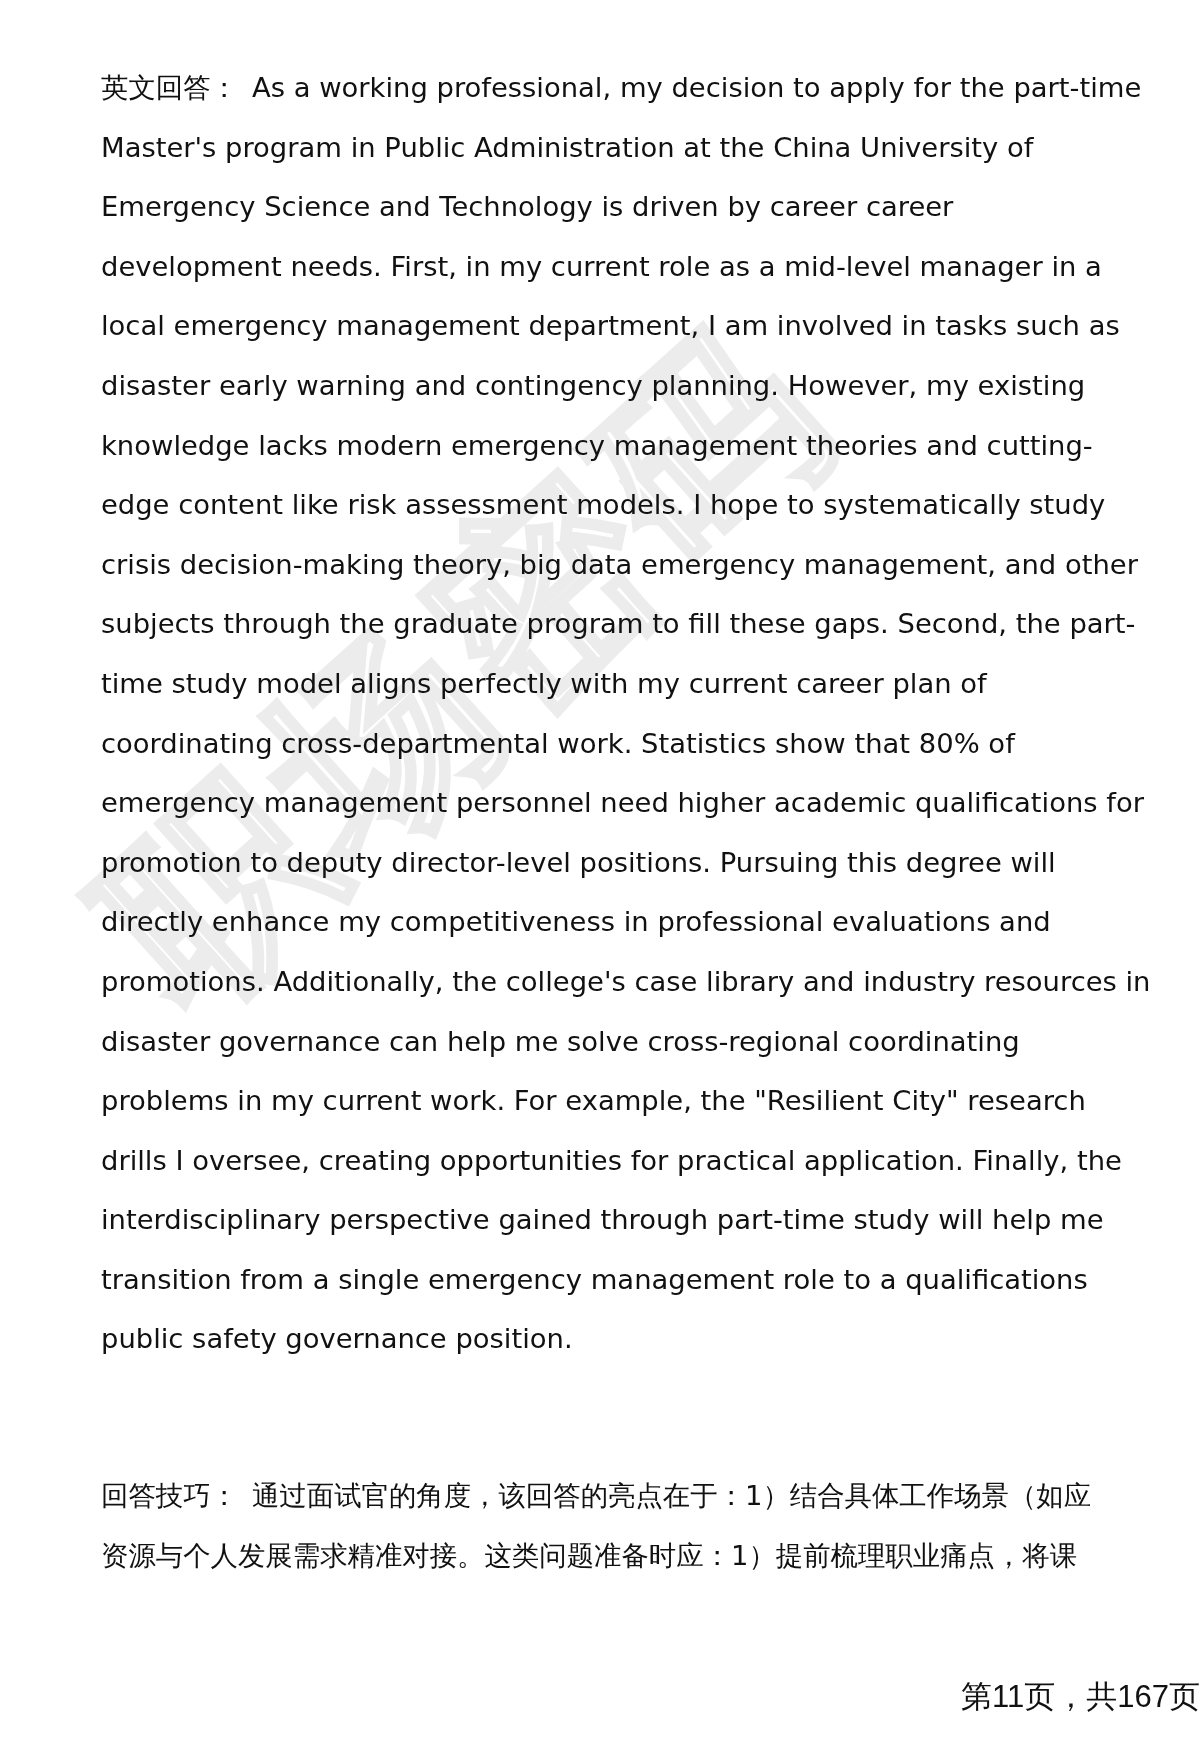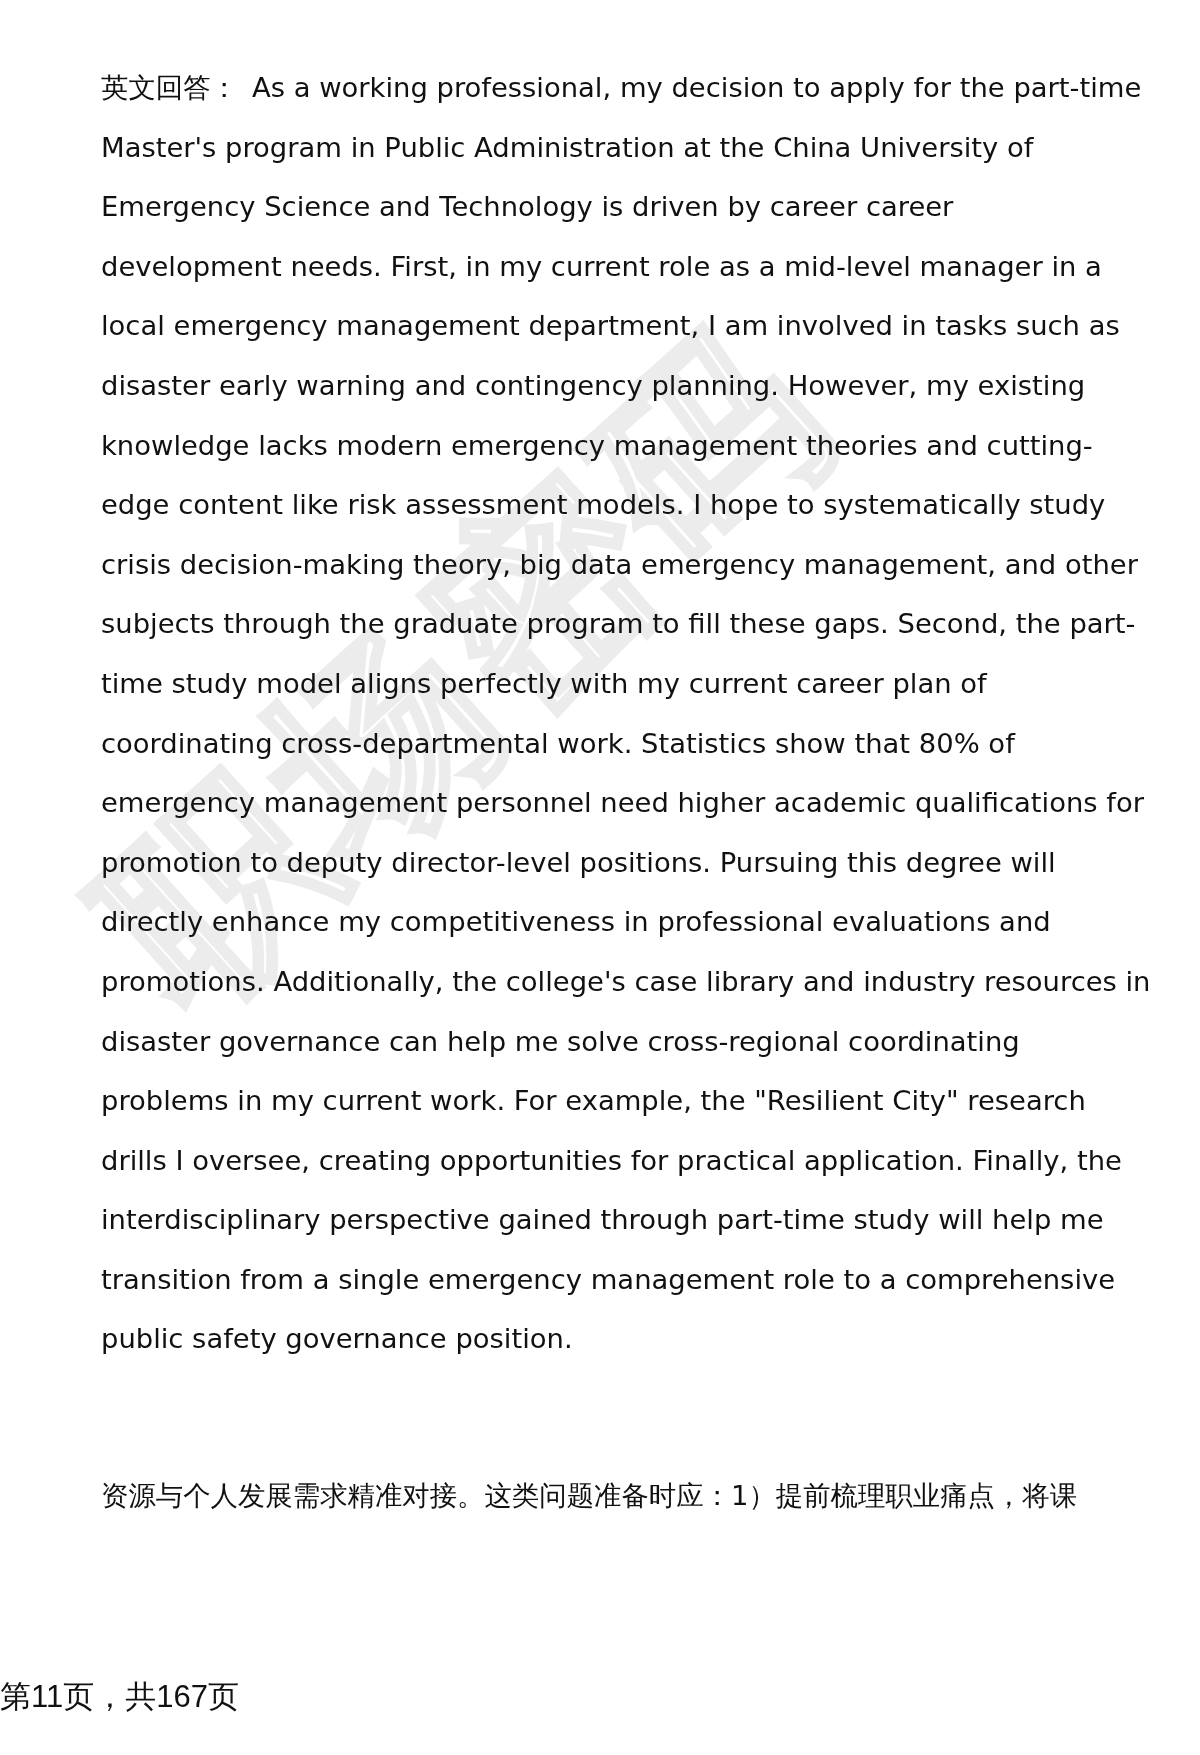--- a/index.html
+++ b/index.html
@@ -48,7 +48,7 @@
     <span class="line">problems in my current work. For example, the "Resilient City" research</span>
     <span class="line">drills I oversee, creating opportunities for practical application. Finally, the</span>
     <span class="line">interdisciplinary perspective gained through part-time study will help me</span>
-    <span class="line">transition from a single emergency management role to a comprehensive</span>
+    <span class="line">transition from a single emergency management role to a qualifications</span>
     <span class="line">public safety governance position.</span>
   </div>
 

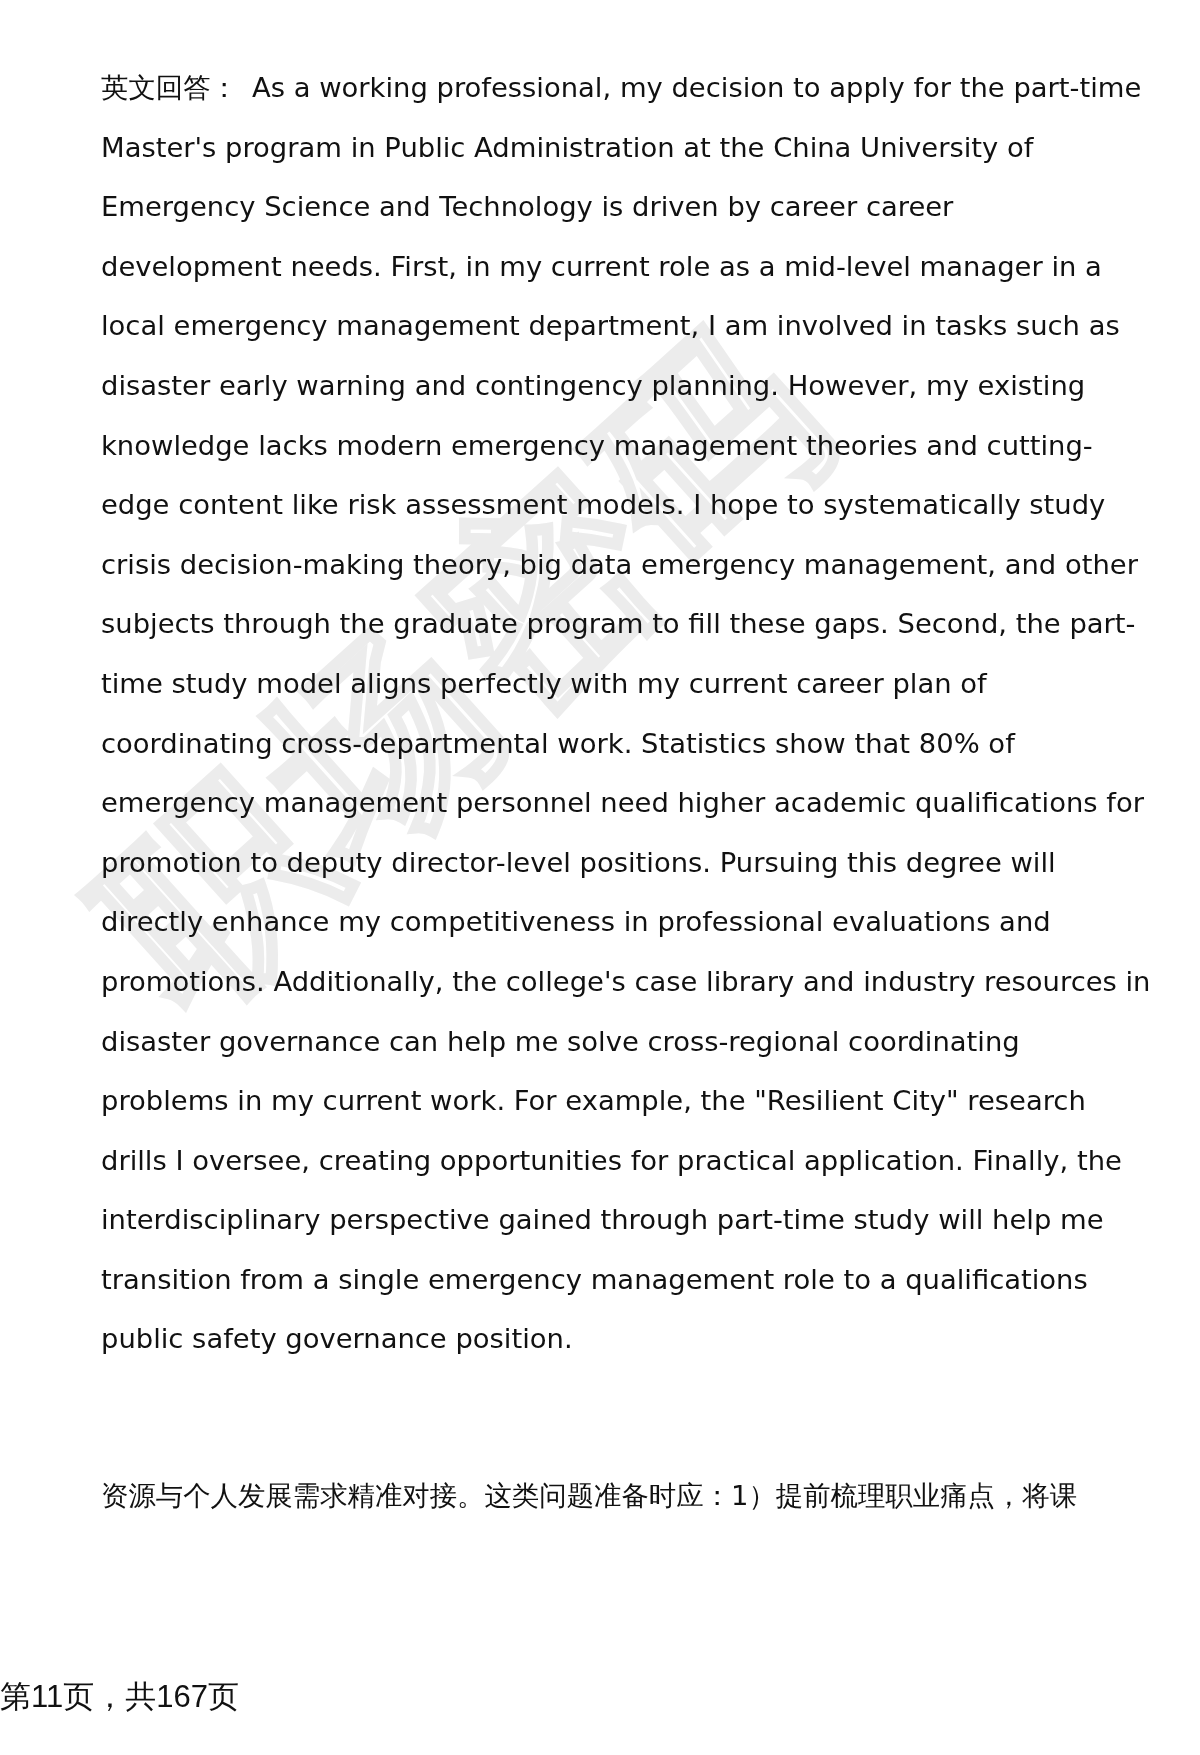--- a/index.html
+++ b/index.html
@@ -53,6 +53,7 @@
   </div>
 
   <div class="para tips">
+    <span class="line"><span class="label">回答技巧：</span><span>通过面试官的角度，该回答的亮点在于：1）结合具体工作场景（如应</span></span>
     <span class="line">资源与个人发展需求精准对接。这类问题准备时应：1）提前梳理职业痛点，将课</span>
   </div>
 

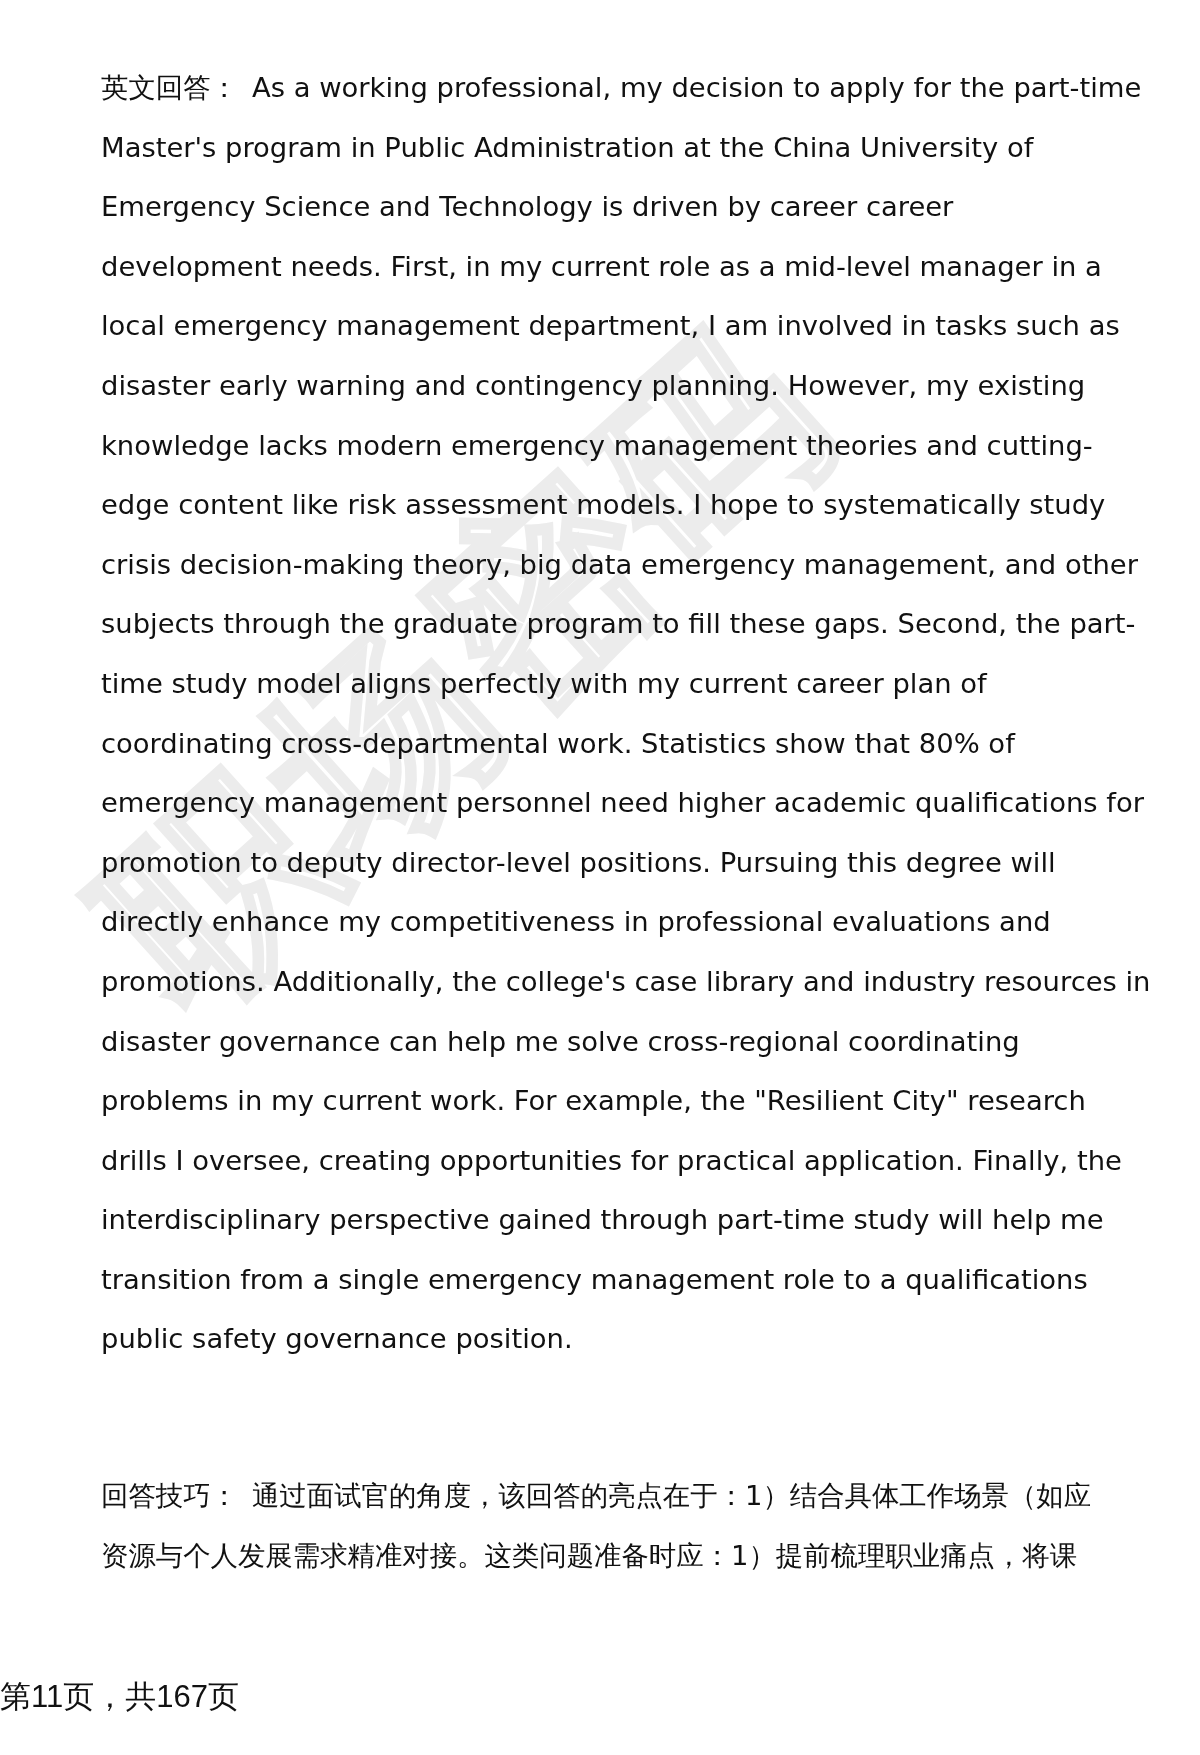--- a/index.html
+++ b/index.html
@@ -18,7 +18,7 @@
   .tips { top: 1466px; font-size: 27.4px; line-height: 59.6px; }
   .line { display: block; white-space: nowrap; }
   .label { margin-right: 14px; }
-  .footer { position: absolute; left: 0; width: 1200px; top: 1676px; text-align: left;
+  .footer { position: absolute; left: 0; width: 1200px; top: 1676px; text-align: right;
             font-size: 31px; font-family: "Liberation Sans", sans-serif; z-index: 1; }
 </style>
 </head>

